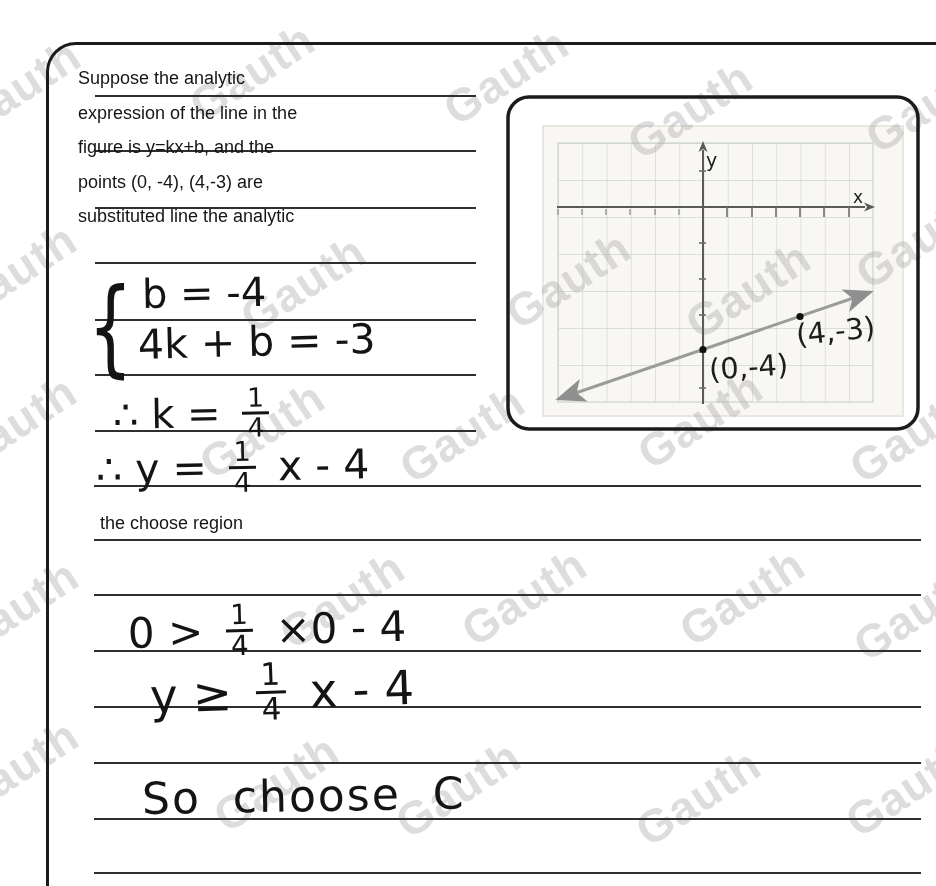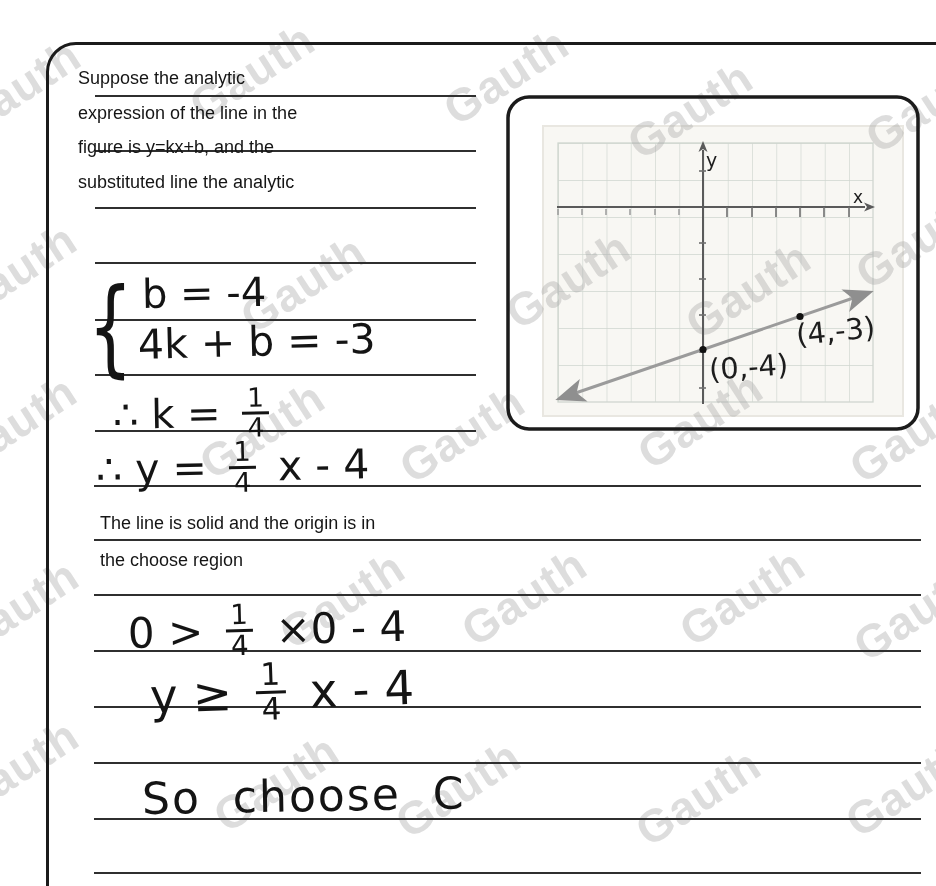--- a/index.html
+++ b/index.html
@@ -108,6 +108,7 @@
     <div>Suppose the analytic</div>
     <div>expression of the line in the</div>
     <div>figure is y=kx+b, and the</div>
+    <div>points (0, -4), (4,-3) are</div>
     <div>substituted line the analytic</div>
   </div>
 

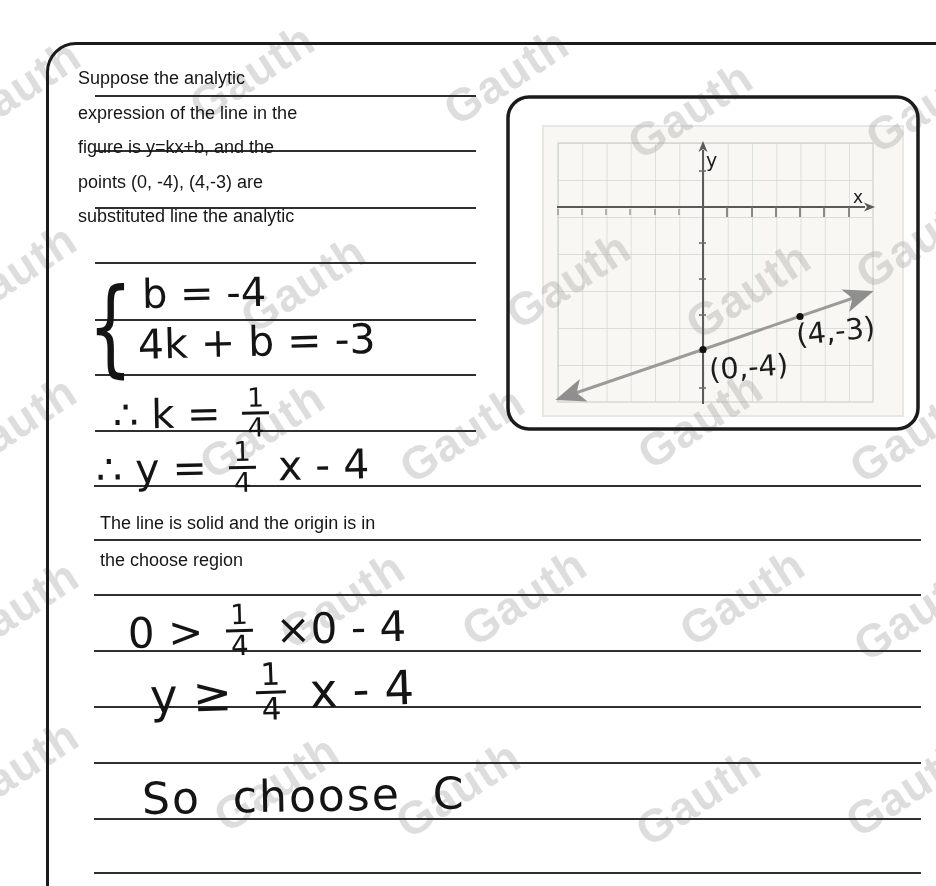--- a/index.html
+++ b/index.html
@@ -125,7 +125,6 @@
   </div>
 
   <div class="typed p2">
-    <div>The line is solid and the origin is in</div>
     <div>the choose region</div>
   </div>
 

